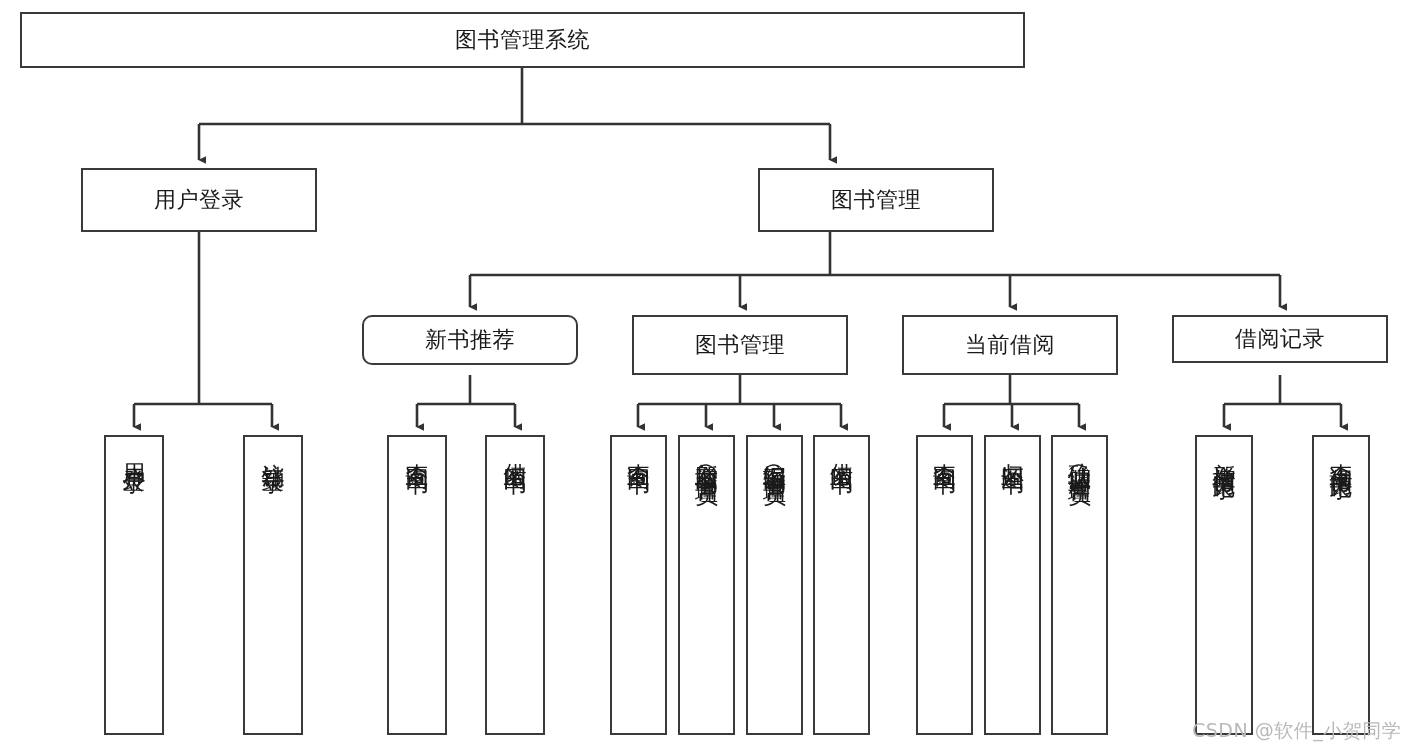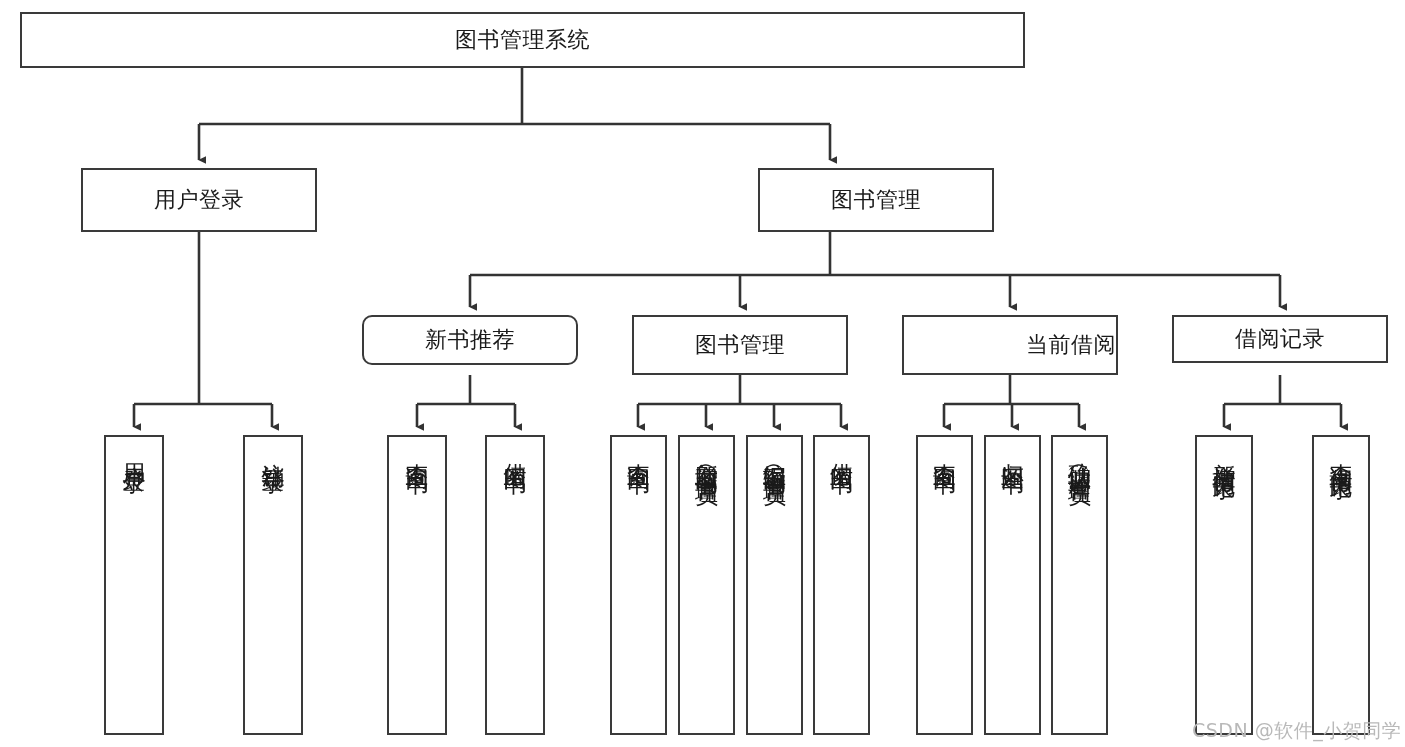--- a/index.html
+++ b/index.html
@@ -137,7 +137,7 @@
   <div class="node h-node" style="left:632px; top:315px; width:216px; height:60px;">
     <span class="node-label">图书管理</span>
   </div>
-  <div class="node h-node" style="left:902px; top:315px; width:216px; height:60px;justify-content:flex-end;">
+  <div class="node h-node" style="left:902px; top:315px; width:216px; height:60px;">
     <span class="node-label">当前借阅</span>
   </div>
   <div class="node h-node" style="left:1172px; top:315px; width:216px; height:48px;">

